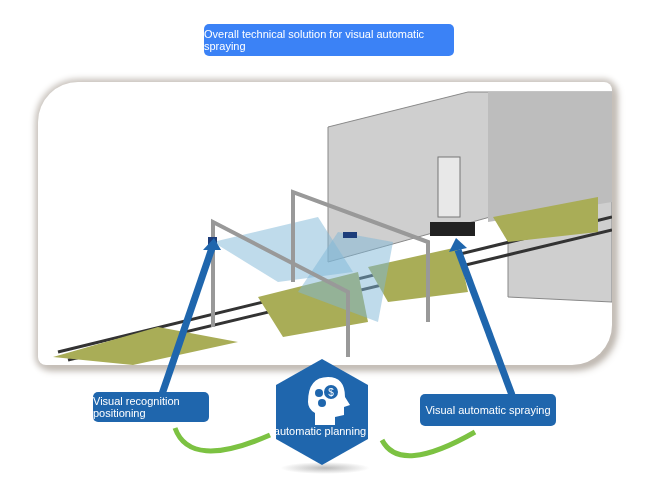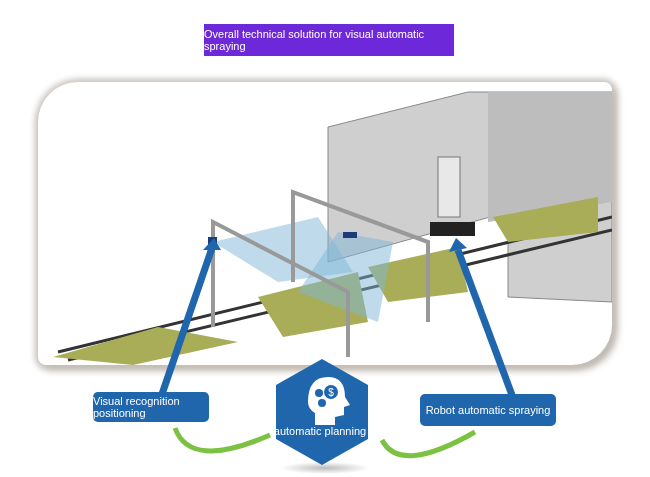--- a/index.html
+++ b/index.html
@@ -4,7 +4,7 @@
 <style>
   html,body{margin:0;padding:0;background:#fff;}
   body{width:650px;height:477px;position:relative;overflow:hidden;font-family:"Liberation Sans",sans-serif;}
-  .title-box{position:absolute;left:204px;top:24px;width:250px;height:32px;background:#6d28d9;border-radius:0;color:#fff;font-size:11px;display:flex;align-items:center;justify-content:center;}
+  .title-box{position:absolute;left:204px;top:24px;width:250px;height:32px;background:#3b82f6;border-radius:5px;color:#fff;font-size:11px;display:flex;align-items:center;justify-content:center;}
   .scene{position:absolute;left:38px;top:82px;width:574px;height:283px;border-radius:40px 8px 40px 8px;background:#fff;box-shadow:0 0 6px 3px #c9c3bd, 4px 4px 8px #a89f95;overflow:hidden;}
   .label-box{position:absolute;background:#1f66ad;color:#fff;font-size:11px;border-radius:5px;display:flex;align-items:center;justify-content:center;}
   .hex{position:absolute;left:273px;top:357px;width:98px;height:110px;}

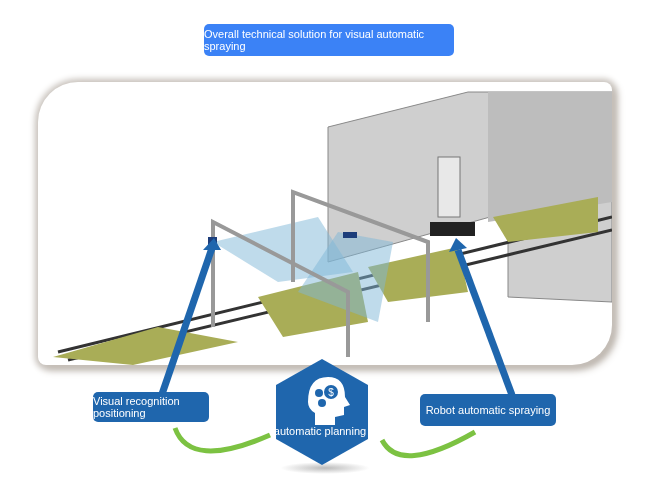--- a/index.html
+++ b/index.html
@@ -54,7 +54,7 @@
 </svg>
 
 <div class="label-box" style="left:93px;top:392px;width:116px;height:30px;">Visual recognition positioning</div>
-<div class="label-box" style="left:420px;top:394px;width:136px;height:32px;">Robot automatic spraying</div>
+<div class="label-box" style="left:420px;top:394px;width:136px;height:32px;">Visual automatic spraying</div>
 
 <div class="shadow"></div>
 <svg class="hex" viewBox="0 0 98 110">

